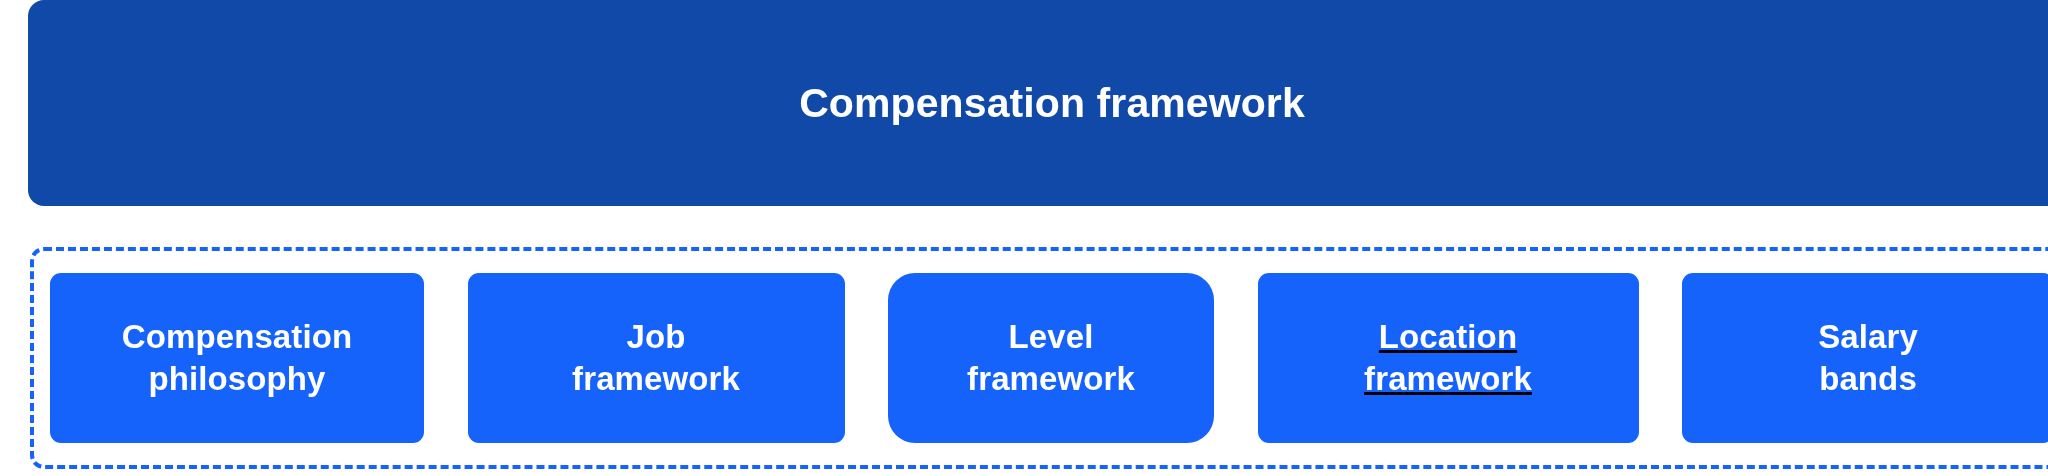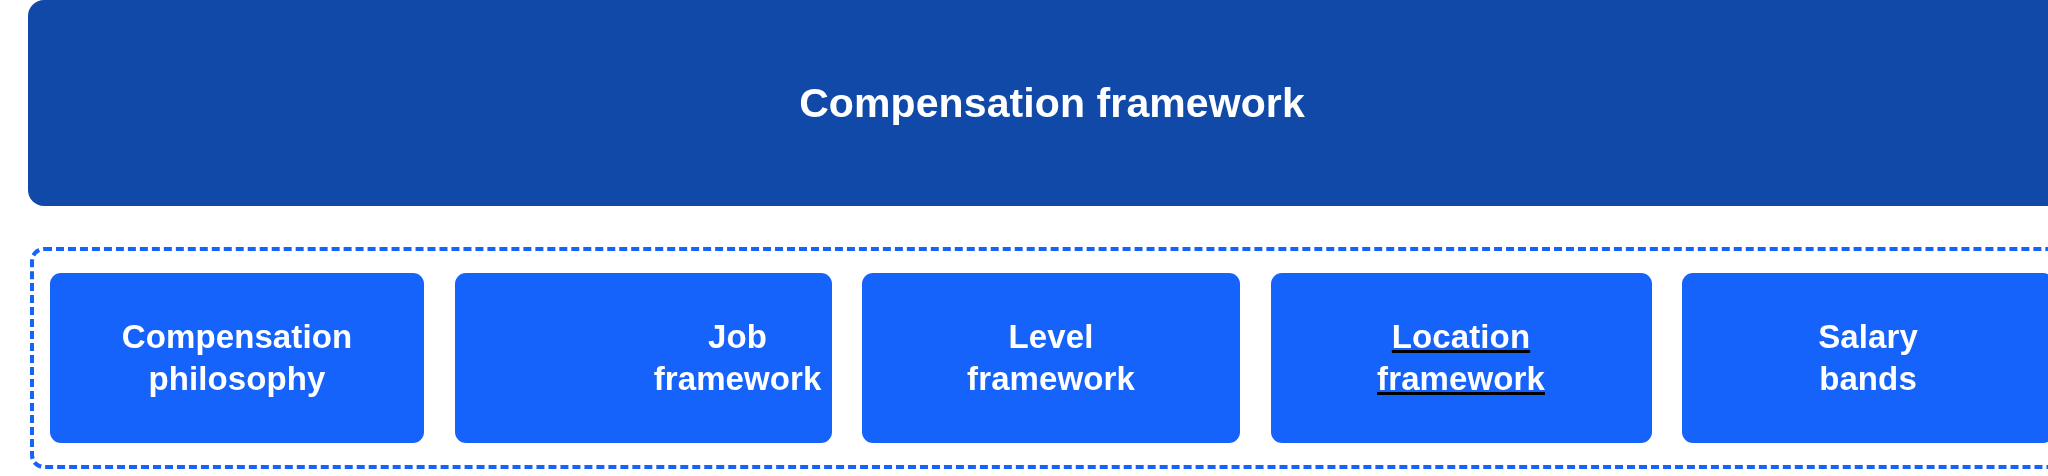--- a/index.html
+++ b/index.html
@@ -82,7 +82,7 @@
   }
 
   .card-0 { width: 374px; }
-  .card-1 { width: 377px; justify-content: flex-end; }
+  .card-1 { width: 377px; }
   .card-2 { width: 378px; }
   .card-3 { width: 381px; text-decoration: underline; }
   .card-4 { width: 372px; }

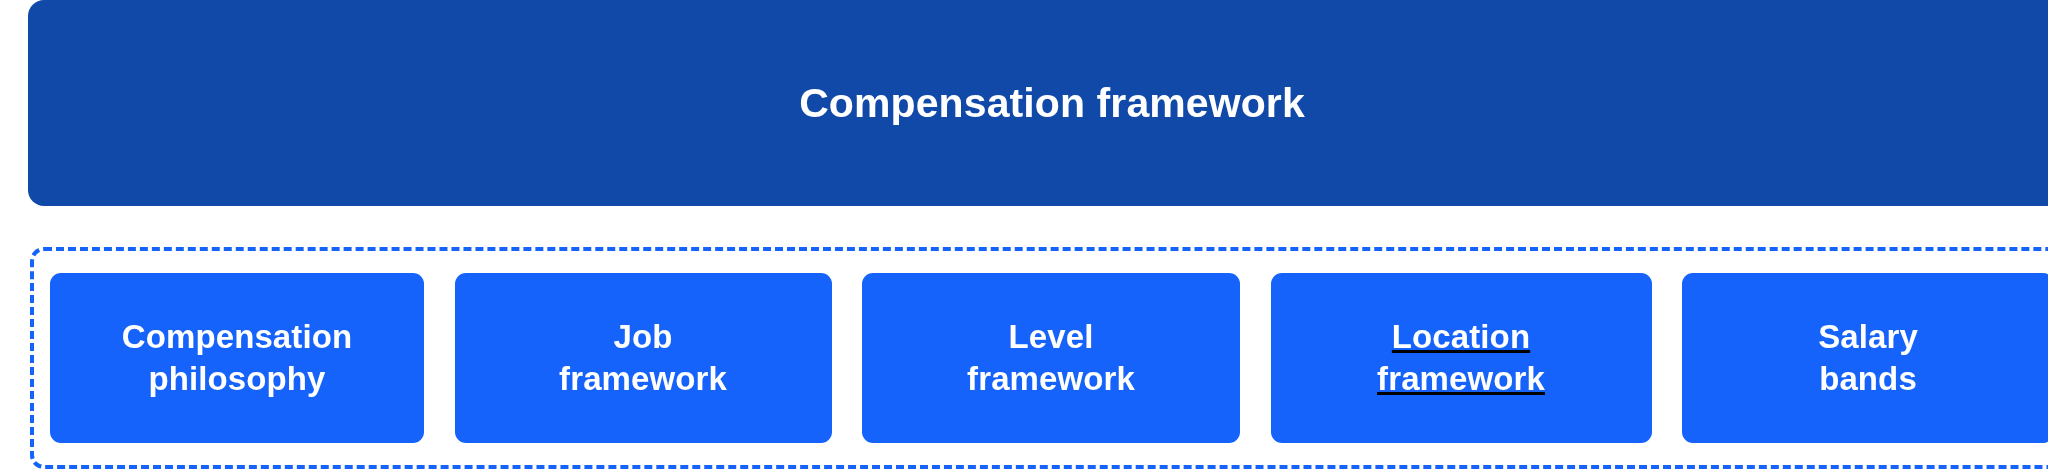--- a/index.html
+++ b/index.html
@@ -83,7 +83,7 @@
 
   .card-0 { width: 374px; }
   .card-1 { width: 377px; }
-  .card-2 { width: 378px; }
+  .card-2 { width: 326px; border-radius: 27px; }
   .card-3 { width: 381px; text-decoration: underline; }
   .card-4 { width: 372px; }
 </style>

